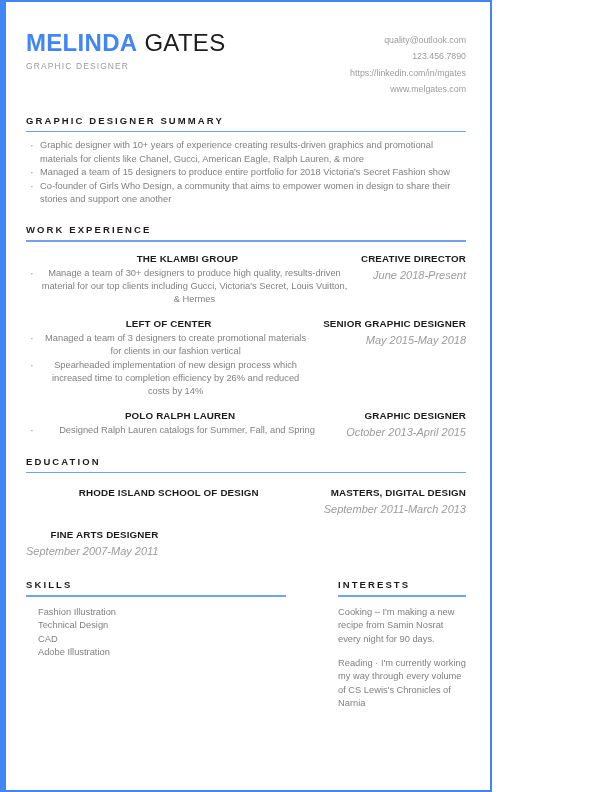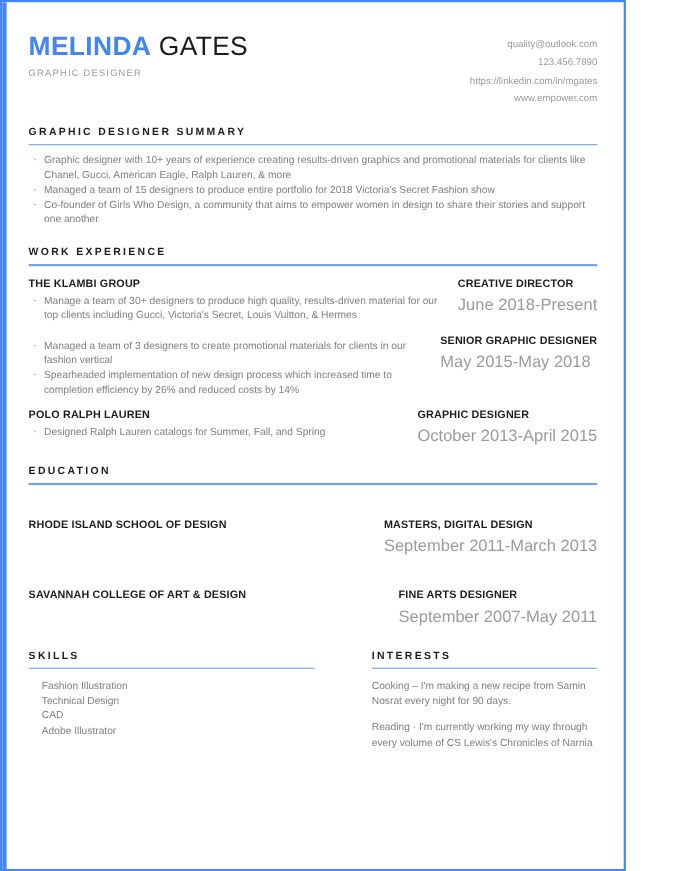--- a/index.html
+++ b/index.html
@@ -16,7 +16,7 @@
 
   .page {
     position: relative;
-    width: 569px;
+    width: 492px;
     height: 792px;
     box-sizing: border-box;
     background: #ffffff;

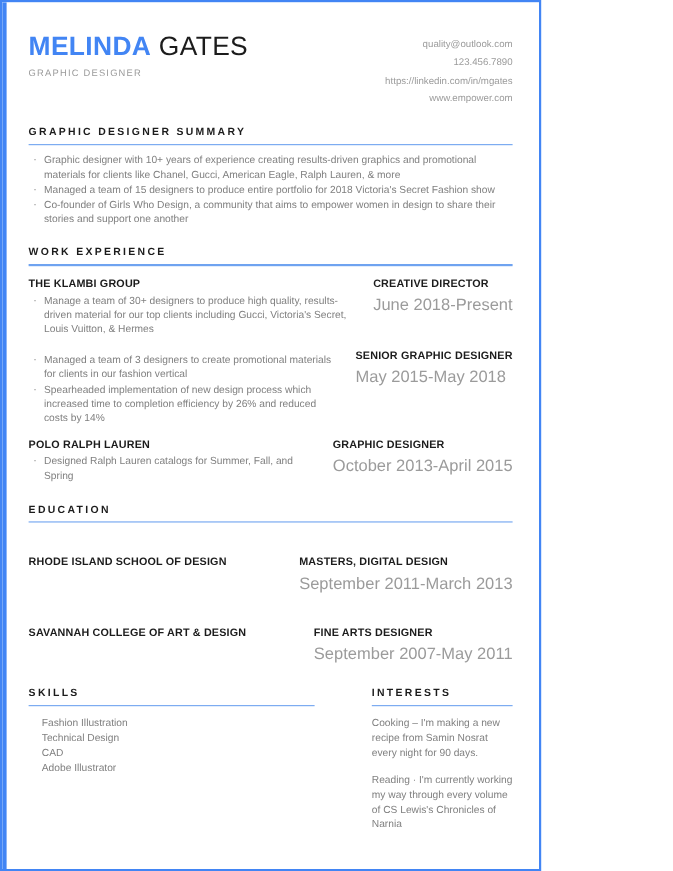--- a/index.html
+++ b/index.html
@@ -203,7 +203,7 @@
         <div>quality@outlook.com</div>
         <div>123.456.7890</div>
         <div>https://linkedin.com/in/mgates</div>
-        <div>www.empower.com</div>
+        <div>www.melgates.com</div>
       </div>
     </div>
 

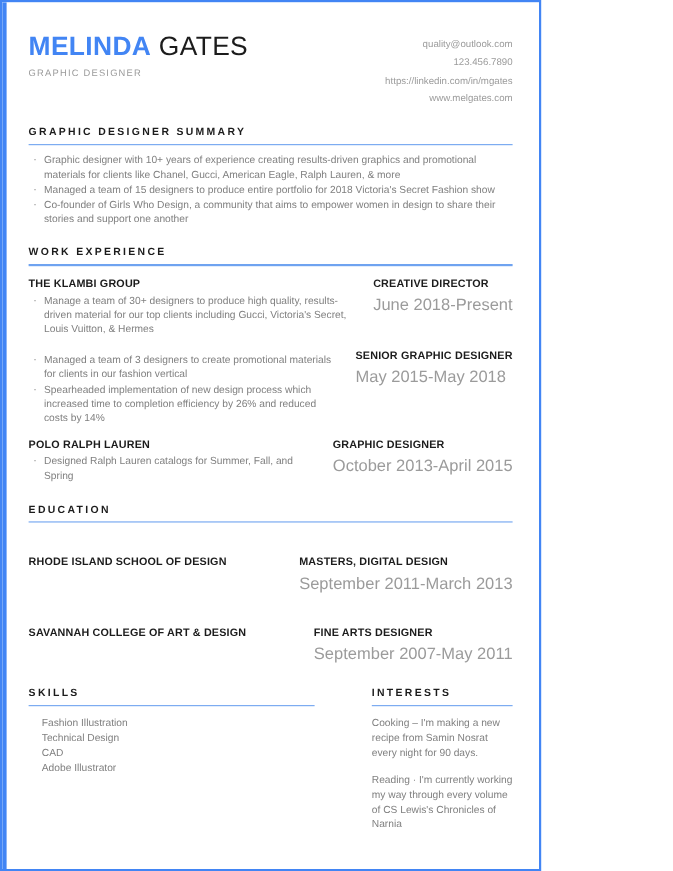--- a/index.html
+++ b/index.html
@@ -128,7 +128,7 @@
     align-items: flex-start;
     margin-top: 11px;
   }
-  .entry-left { flex: 1 1 auto; padding-right: 12px; }
+  .entry-left { flex: 1 1 auto; padding-right: 12px; text-align: center; }
   .entry-right { flex: 0 0 auto; text-align: left; padding-top: 0px; }
   .org {
     font-size: 9.8px;

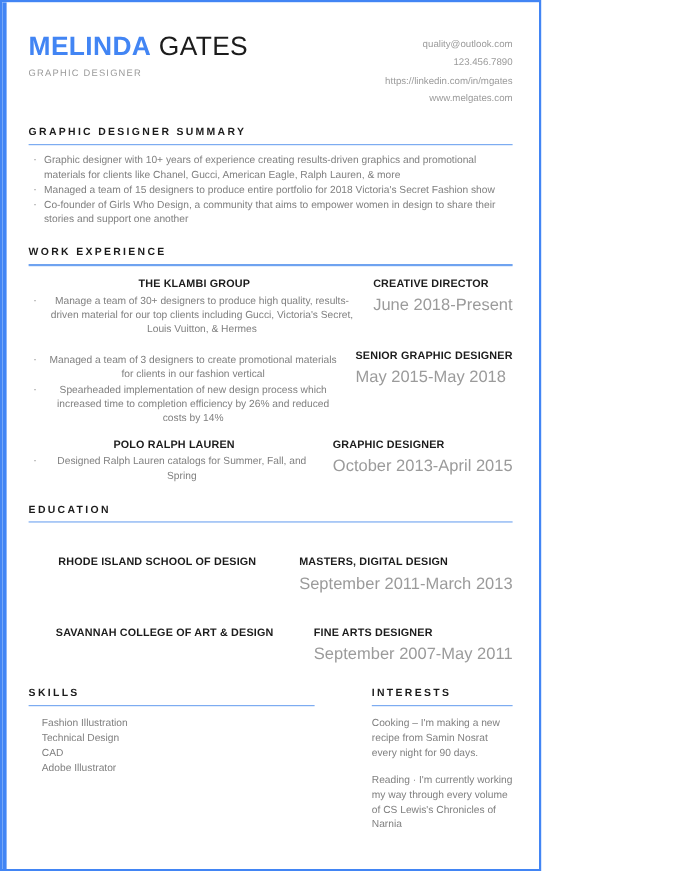--- a/index.html
+++ b/index.html
@@ -129,7 +129,7 @@
     margin-top: 11px;
   }
   .entry-left { flex: 1 1 auto; padding-right: 12px; text-align: center; }
-  .entry-right { flex: 0 0 auto; text-align: left; padding-top: 0px; }
+  .entry-right { flex: 0 0 auto; text-align: right; padding-top: 0px; }
   .org {
     font-size: 9.8px;
     font-weight: bold;

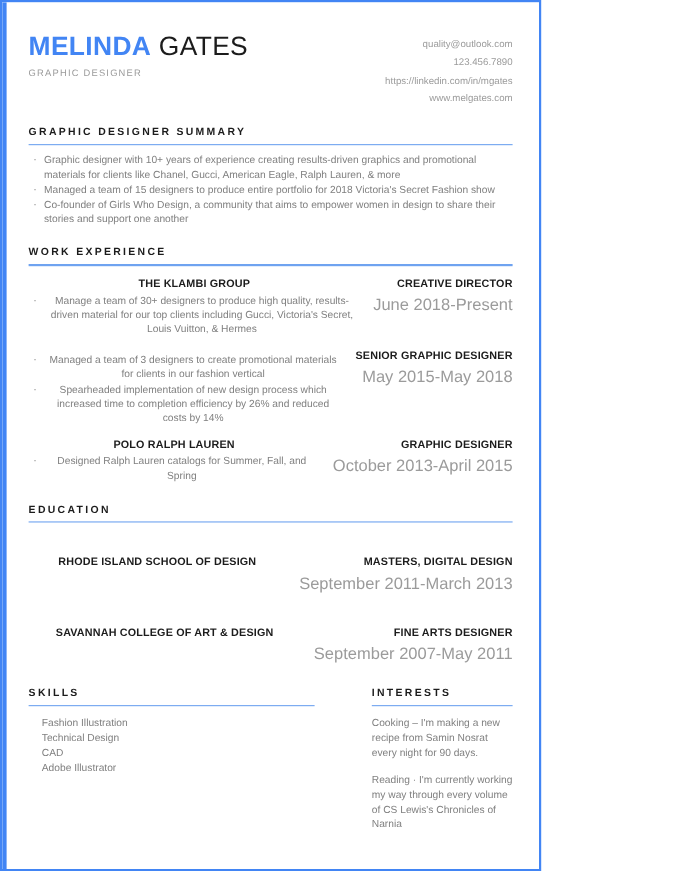--- a/index.html
+++ b/index.html
@@ -146,7 +146,8 @@
     white-space: nowrap;
   }
   .dates {
-    font-size: 15px;
+    font-size: 11px;
+    font-style: italic;
     color: #9b9b9b;
     margin-top: 5px;
     white-space: nowrap;

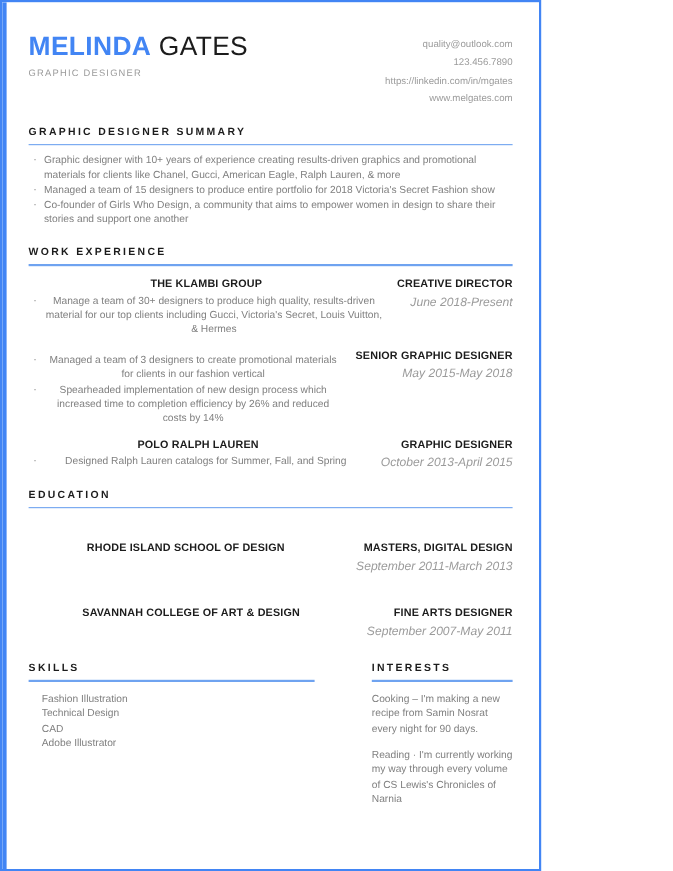--- a/index.html
+++ b/index.html
@@ -237,6 +237,7 @@
 
       <div class="entry">
         <div class="entry-left">
+          <div class="org">LEFT OF CENTER</div>
           <ul class="bullets">
             <li>Managed a team of 3 designers to create promotional materials for clients in our fashion vertical</li>
             <li>Spearheaded implementation of new design process which increased time to completion efficiency by 26% and reduced costs by 14%</li>

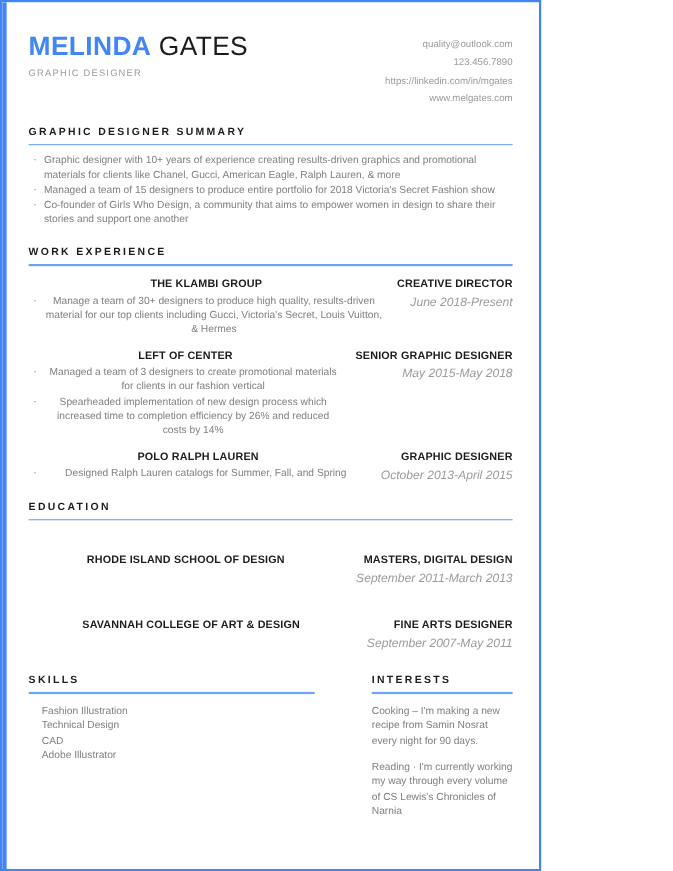--- a/index.html
+++ b/index.html
@@ -154,7 +154,7 @@
   }
   .entry .bullets { margin-top: 3px; }
 
-  .edu-entry { margin-top: 31px; }
+  .edu-entry { margin-top: 14px; }
 
   
   .columns {

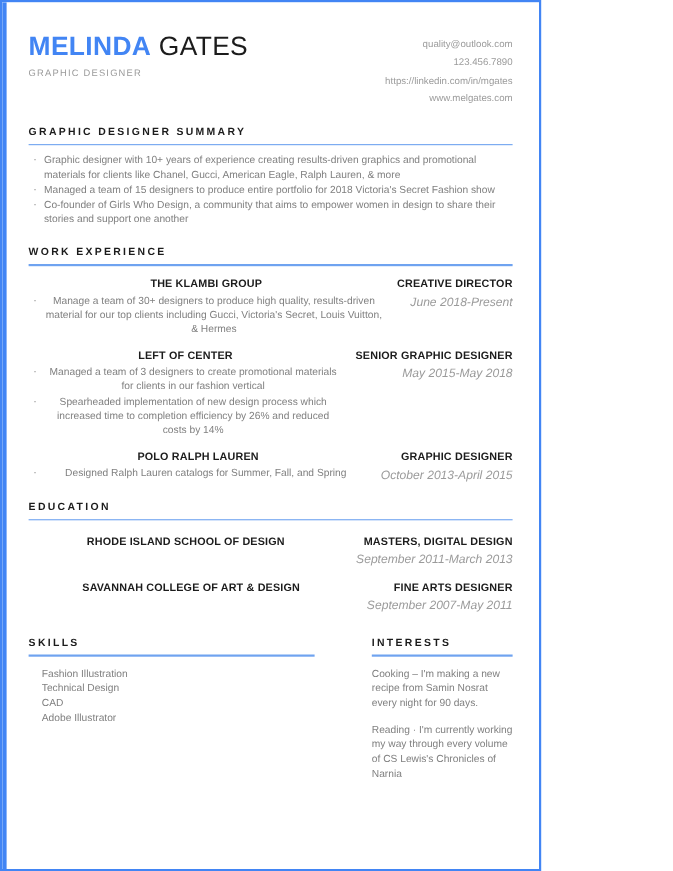--- a/index.html
+++ b/index.html
@@ -278,9 +278,6 @@
       </div>
 
       <div class="entry edu-entry">
-        <div class="entry-left">
-          <div class="org">SAVANNAH COLLEGE OF ART &amp; DESIGN</div>
-        </div>
         <div class="entry-right">
           <div class="role">FINE ARTS DESIGNER</div>
           <div class="dates">September 2007-May 2011</div>

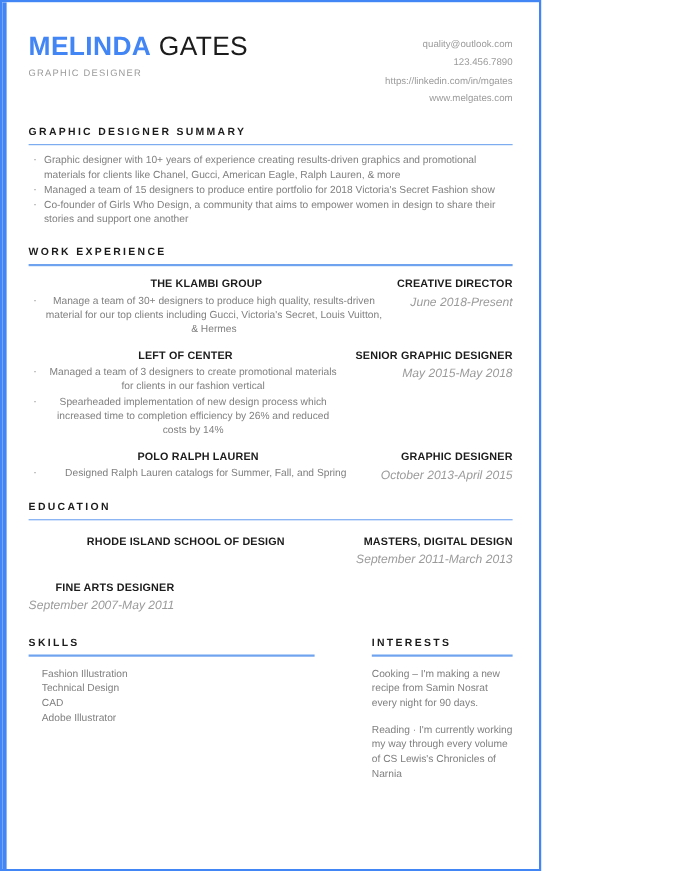--- a/index.html
+++ b/index.html
@@ -293,7 +293,7 @@
           <li>Fashion Illustration</li>
           <li>Technical Design</li>
           <li>CAD</li>
-          <li>Adobe Illustrator</li>
+          <li>Adobe Illustration</li>
         </ul>
       </div>
 

